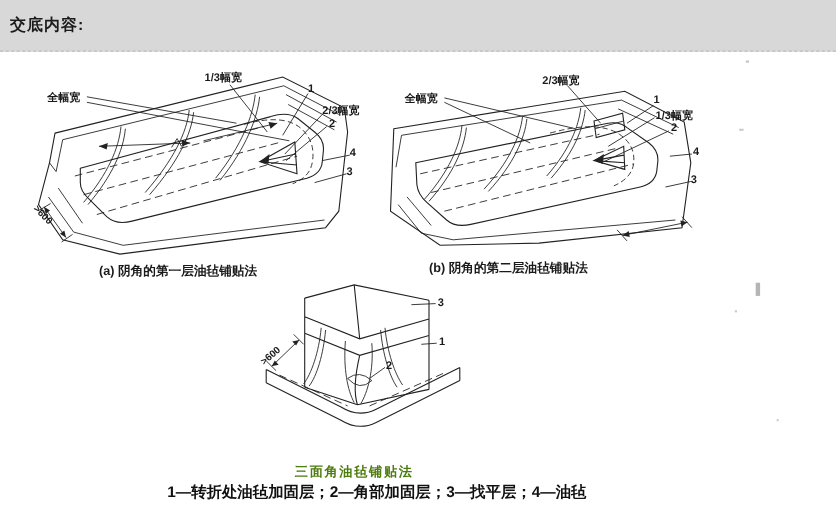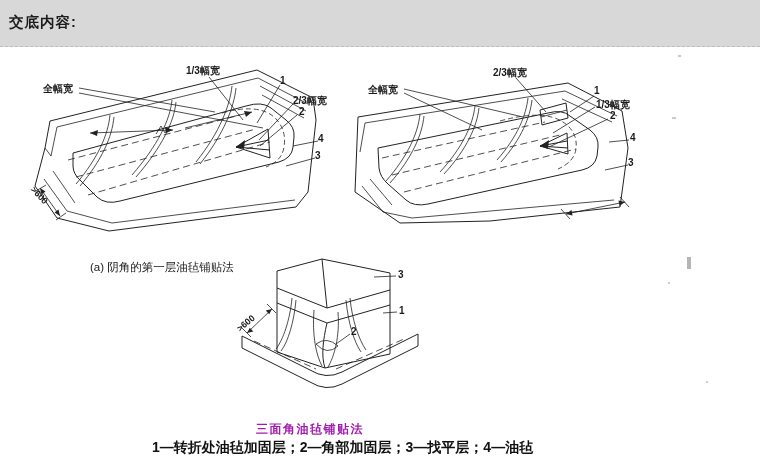--- a/index.html
+++ b/index.html
@@ -19,7 +19,7 @@
   .fig-svg{ position:absolute; left:0; top:0; }
   .caption{
     position:absolute; white-space:nowrap;
-    font-size:11.5px; font-weight:normal; color:#1a1a1a;margin-top:21px;
+    font-size:11.5px; font-weight:bold; color:#1a1a1a;
   }
   .fig-title{
     position:absolute; left:256px; top:421px; white-space:nowrap;

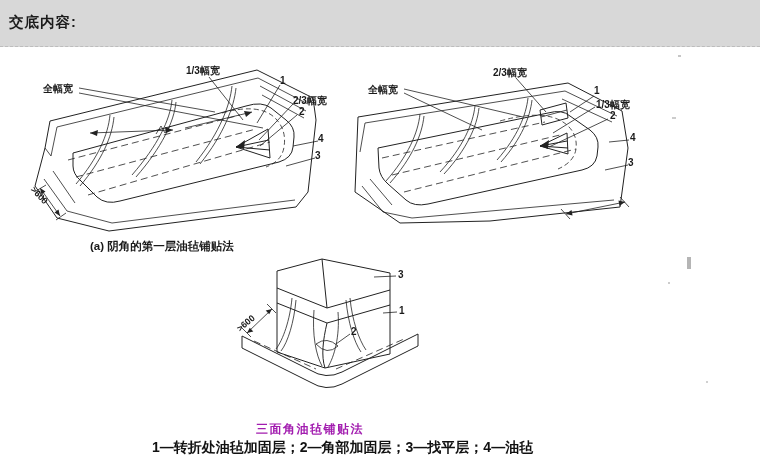--- a/index.html
+++ b/index.html
@@ -161,6 +161,7 @@
   </svg>
 
   <div class="caption" style="left:90px;  top:239px;">(a) 阴角的第一层油毡铺贴法</div>
+  <div class="caption" style="left:390px; top:236px;">(b) 阴角的第二层油毡铺贴法</div>
   <div class="fig-title">三面角油毡铺贴法</div>
   <div class="fig-legend">1—转折处油毡加固层；2—角部加固层；3—找平层；4—油毡</div>
 

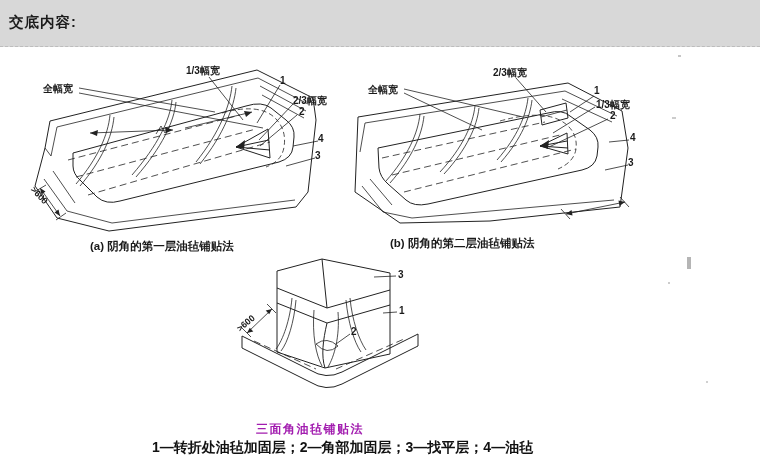--- a/index.html
+++ b/index.html
@@ -22,8 +22,8 @@
     font-size:11.5px; font-weight:bold; color:#1a1a1a;
   }
   .fig-title{
-    position:absolute; left:256px; top:421px; white-space:nowrap;
-    font-size:12px; font-weight:bold; letter-spacing:1.5px; color:#a21caf;
+    position:absolute; left:268px; top:421px; white-space:nowrap;
+    font-size:12px; font-weight:bold; letter-spacing:1.5px; color:#4d7c0f;
   }
   .fig-legend{
     position:absolute; left:152px; top:439px; white-space:nowrap;

